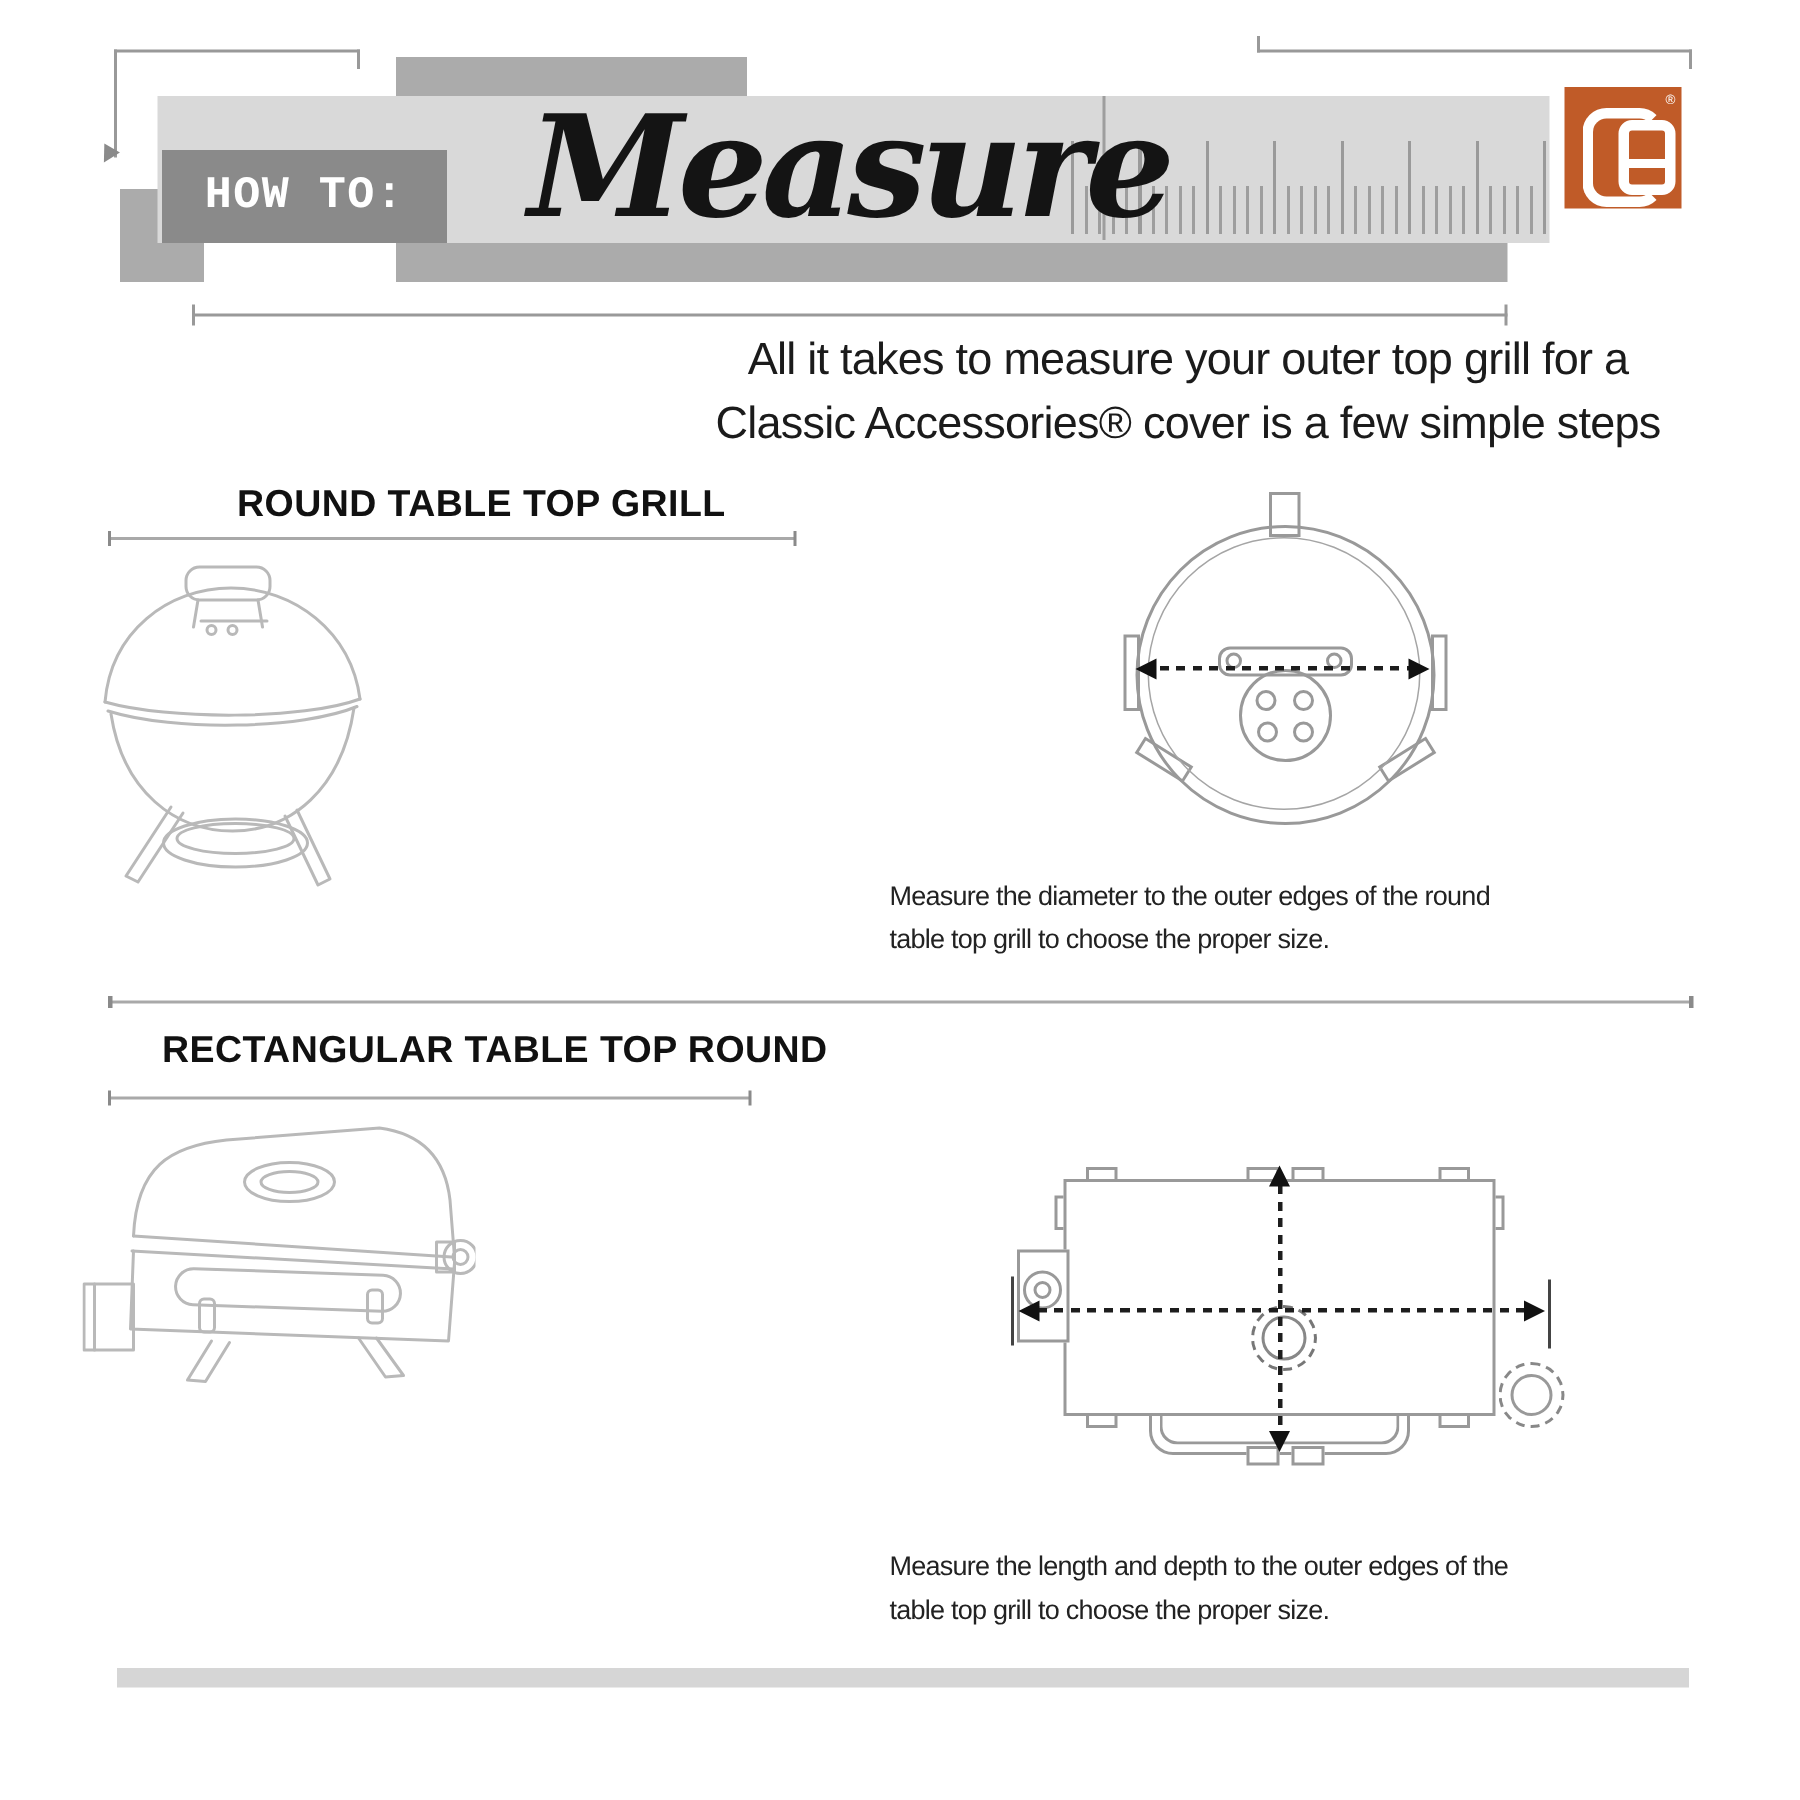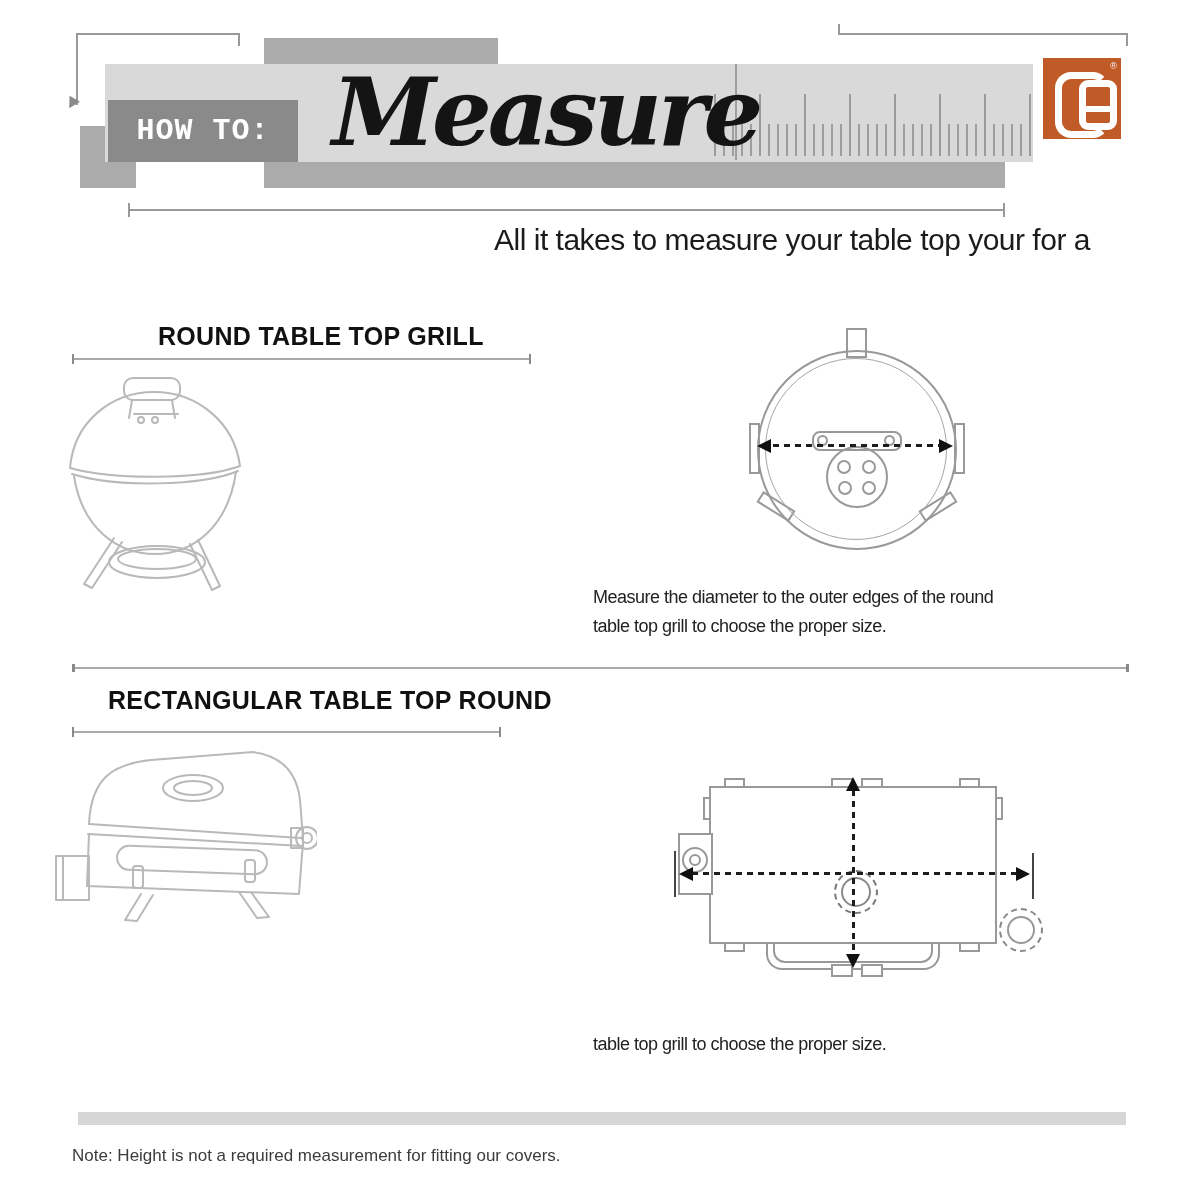--- a/index.html
+++ b/index.html
@@ -15,7 +15,7 @@
   .kicker-box{left:108px;top:100px;width:190px;height:62px;background:#8a8a8a;z-index:3;
               display:flex;align-items:center;justify-content:center;}
   .kicker-box span{color:#fff;font-weight:bold;font-size:30px;letter-spacing:1px;font-family:Liberation Mono, monospace;}
-  .script-title{left:332px;top:64px;z-index:4;font-family:"DejaVu Serif",serif;
+  .script-title{left:352px;top:64px;z-index:4;font-family:"DejaVu Serif",serif;
                 font-style:italic;font-weight:bold;font-size:94px;line-height:96px;
                 color:#141414;letter-spacing:-4px;}
   

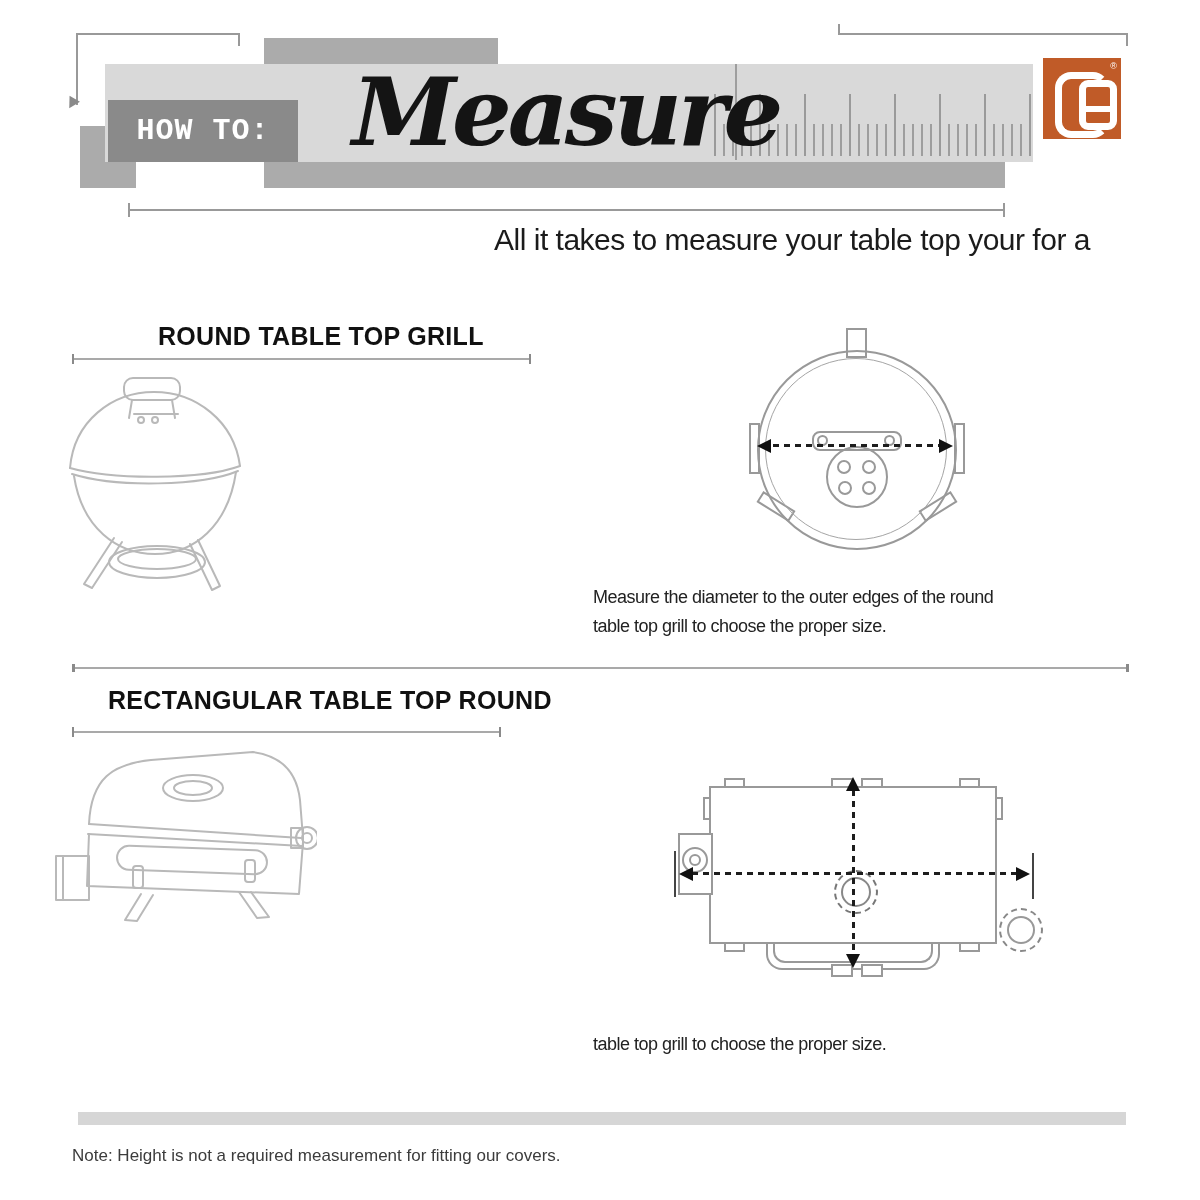--- a/index.html
+++ b/index.html
@@ -96,7 +96,7 @@
   </div>
 
   <div class="abs intro">
-    <div>All it takes to measure your table top your for a</div>
+    <div>All it takes to measure your outer top grill for a</div>
   </div>
 
   <div class="abs section-heading" style="left:158px;top:322px;">ROUND TABLE TOP GRILL</div>

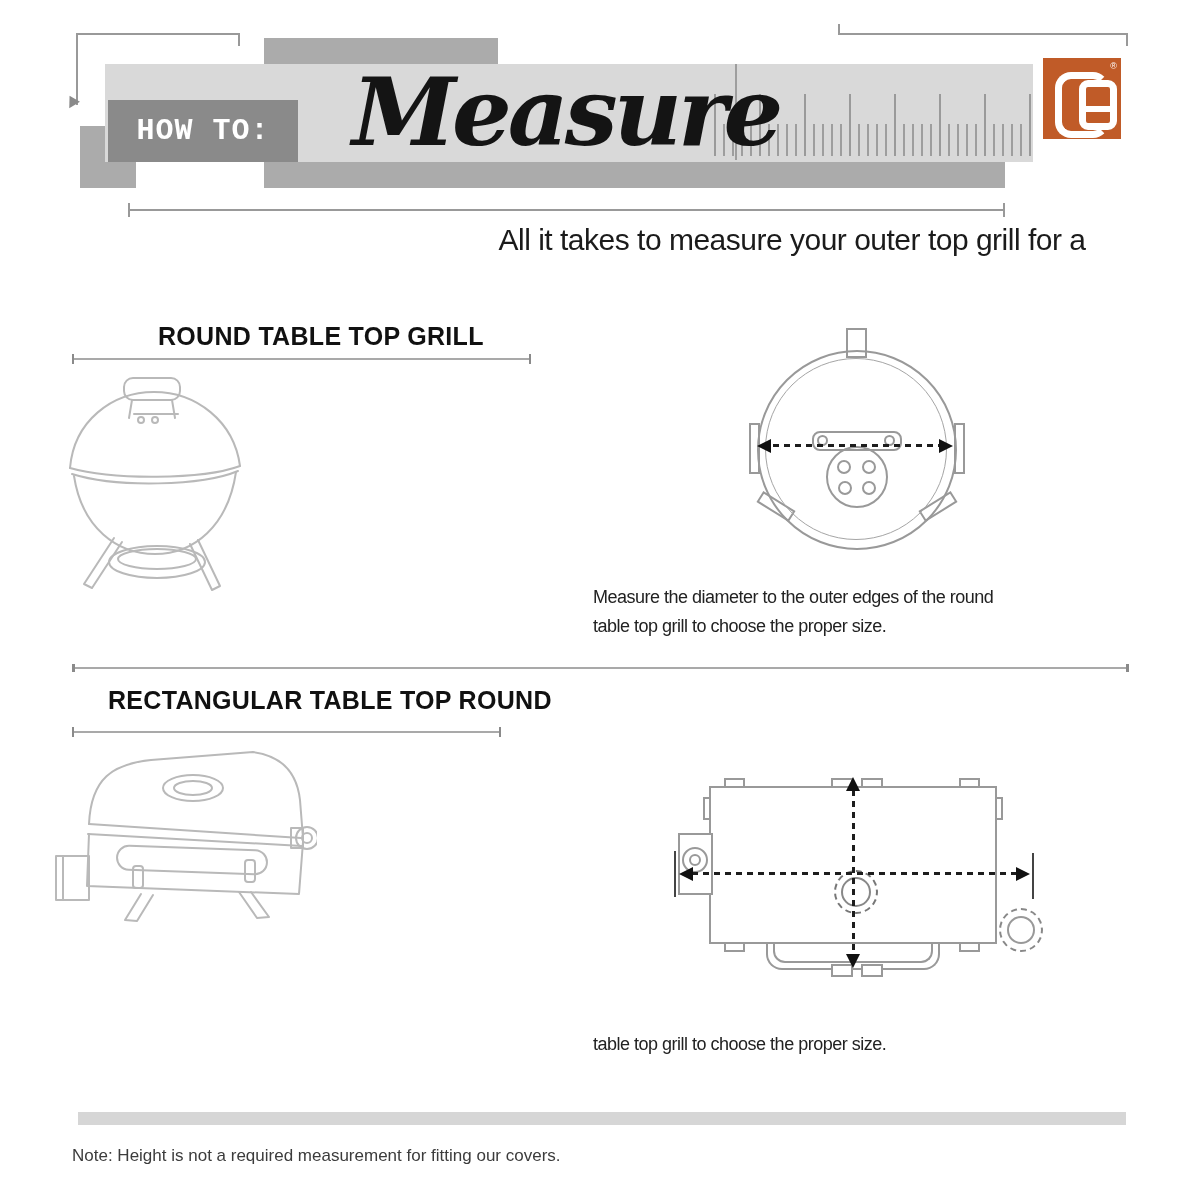--- a/index.html
+++ b/index.html
@@ -97,6 +97,7 @@
 
   <div class="abs intro">
     <div>All it takes to measure your outer top grill for a</div>
+    <div>Classic Accessories® cover is a few simple steps</div>
   </div>
 
   <div class="abs section-heading" style="left:158px;top:322px;">ROUND TABLE TOP GRILL</div>

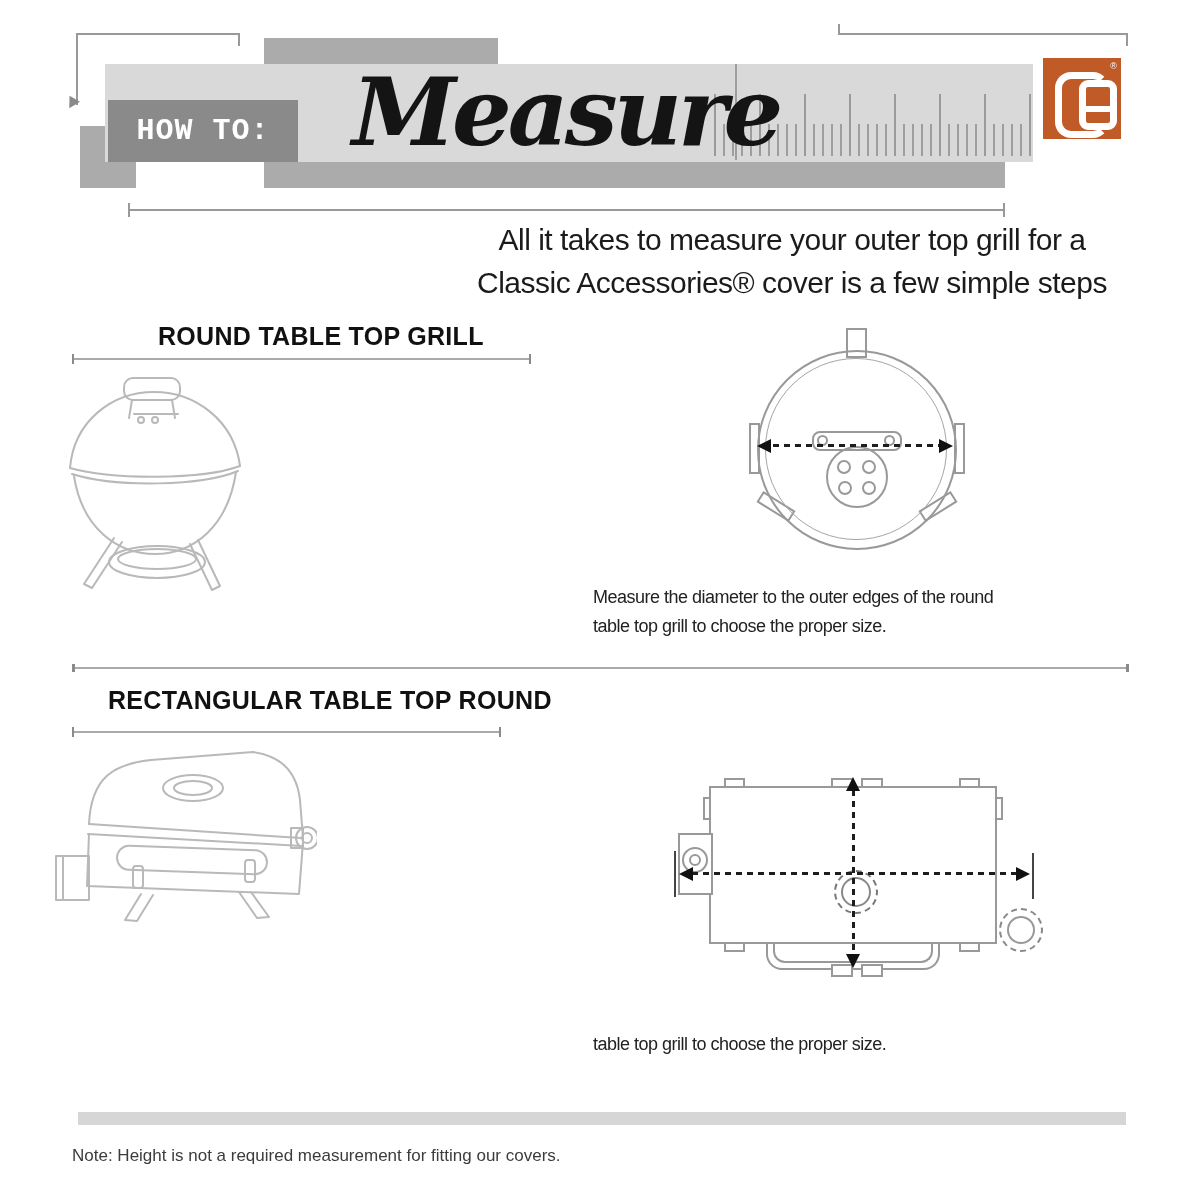--- a/index.html
+++ b/index.html
@@ -213,6 +213,7 @@
   </div>
 
   <div class="abs caption" style="top:1030px;">
+    <div>Measure the length and depth to the outer edges of the</div>
     <div>table top grill to choose the proper size.</div>
   </div>
 

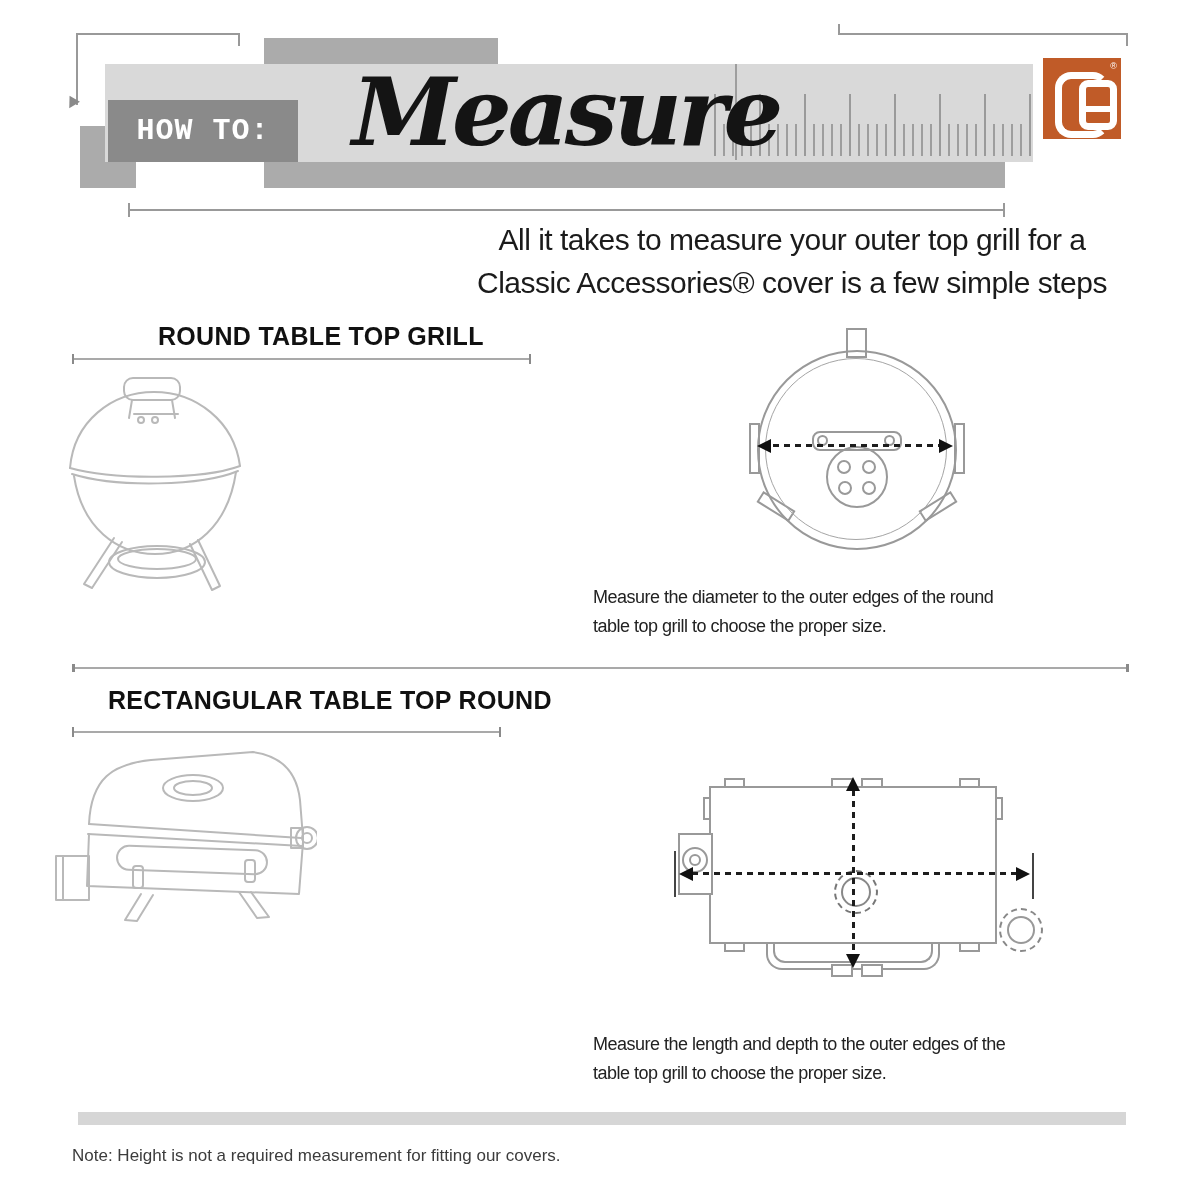--- a/index.html
+++ b/index.html
@@ -218,7 +218,6 @@
   </div>
 
   <div class="abs" style="left:78px;top:1112px;width:1048px;height:13px;background:#d6d6d6;"></div>
-  <div class="abs note">Note: Height is not a required measurement for fitting our covers.</div>
 
 </div>
 

